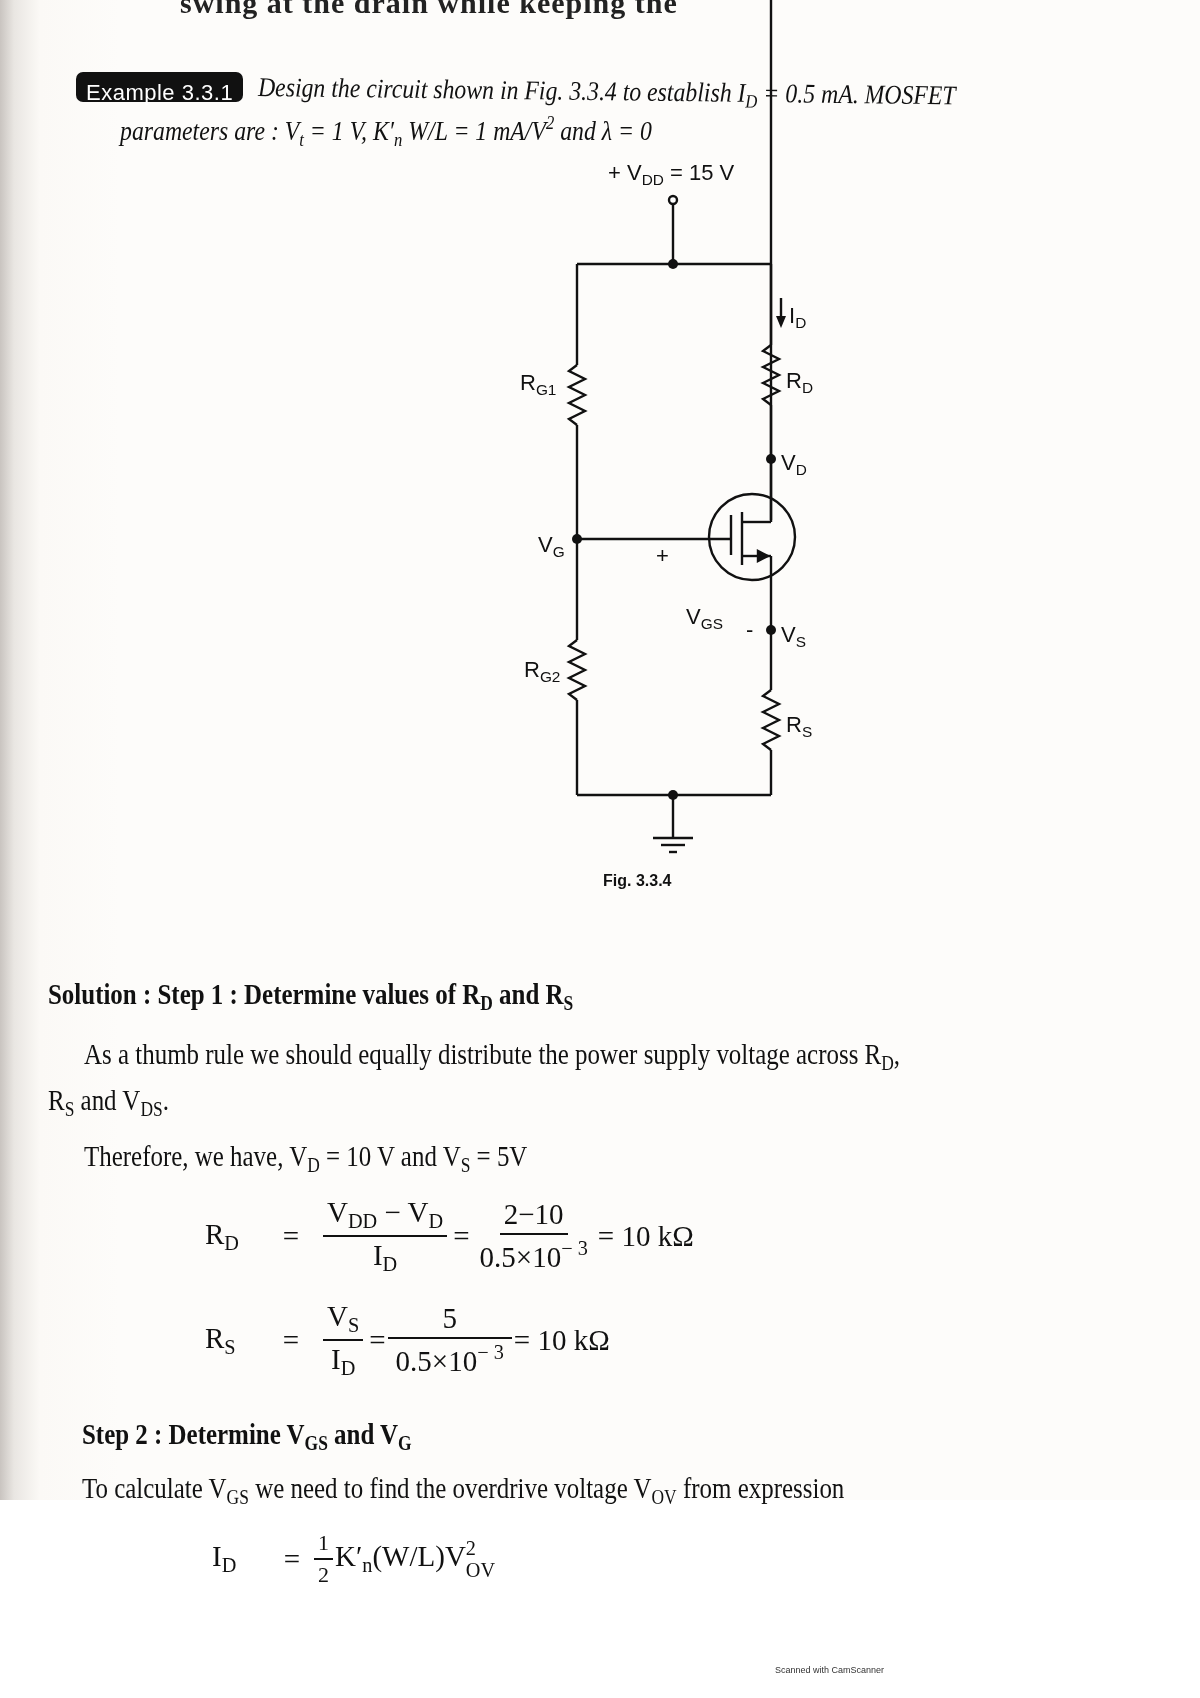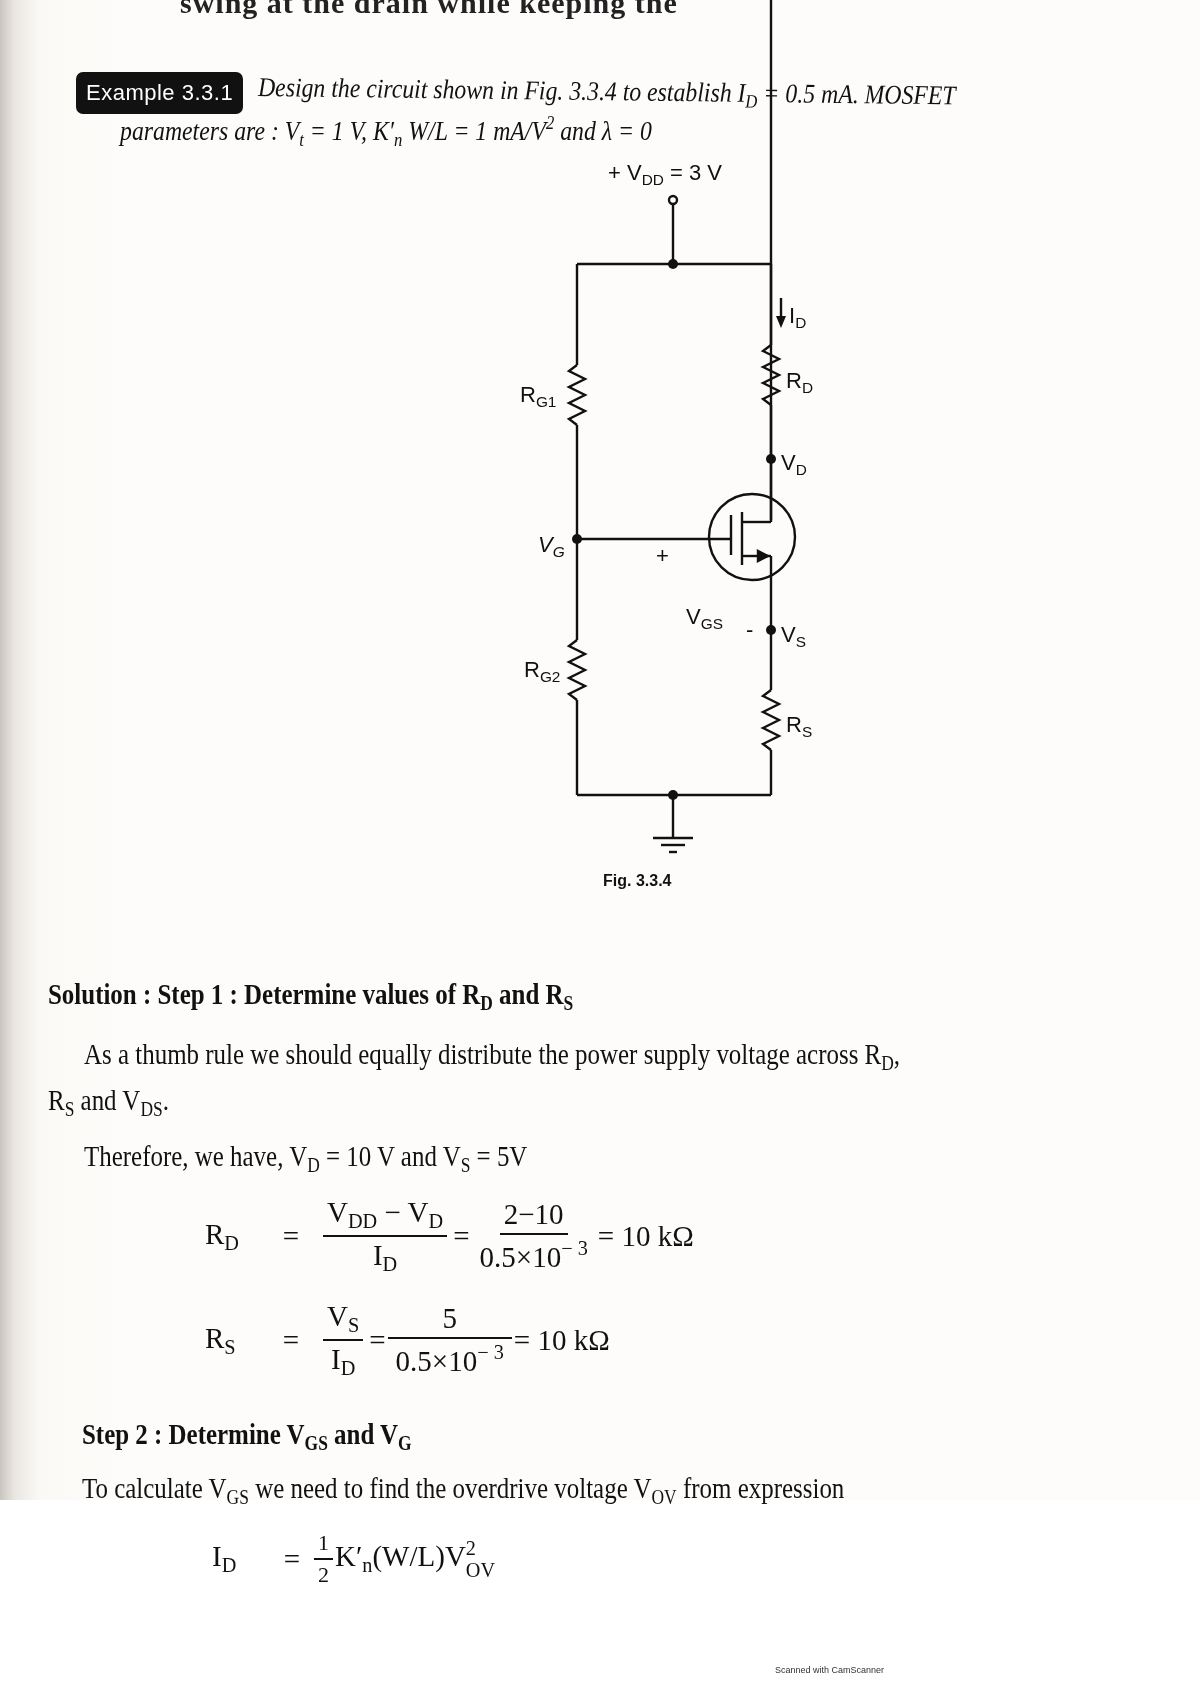--- a/index.html
+++ b/index.html
@@ -19,7 +19,7 @@
     transform:translateY(-14px); letter-spacing:1px; clip-path: inset(14px 0 0 0);
   }
   .badge {
-    left:76px; top:72px; height:42px; padding:0 10px;
+    left:76px; top:72px; height:30px; padding:0 10px;
     background:#111; color:#fff; border-radius:7px;
     font-family:"Liberation Sans", "DejaVu Sans", sans-serif;
     font-size:22px; line-height:42px; letter-spacing:0.5px;

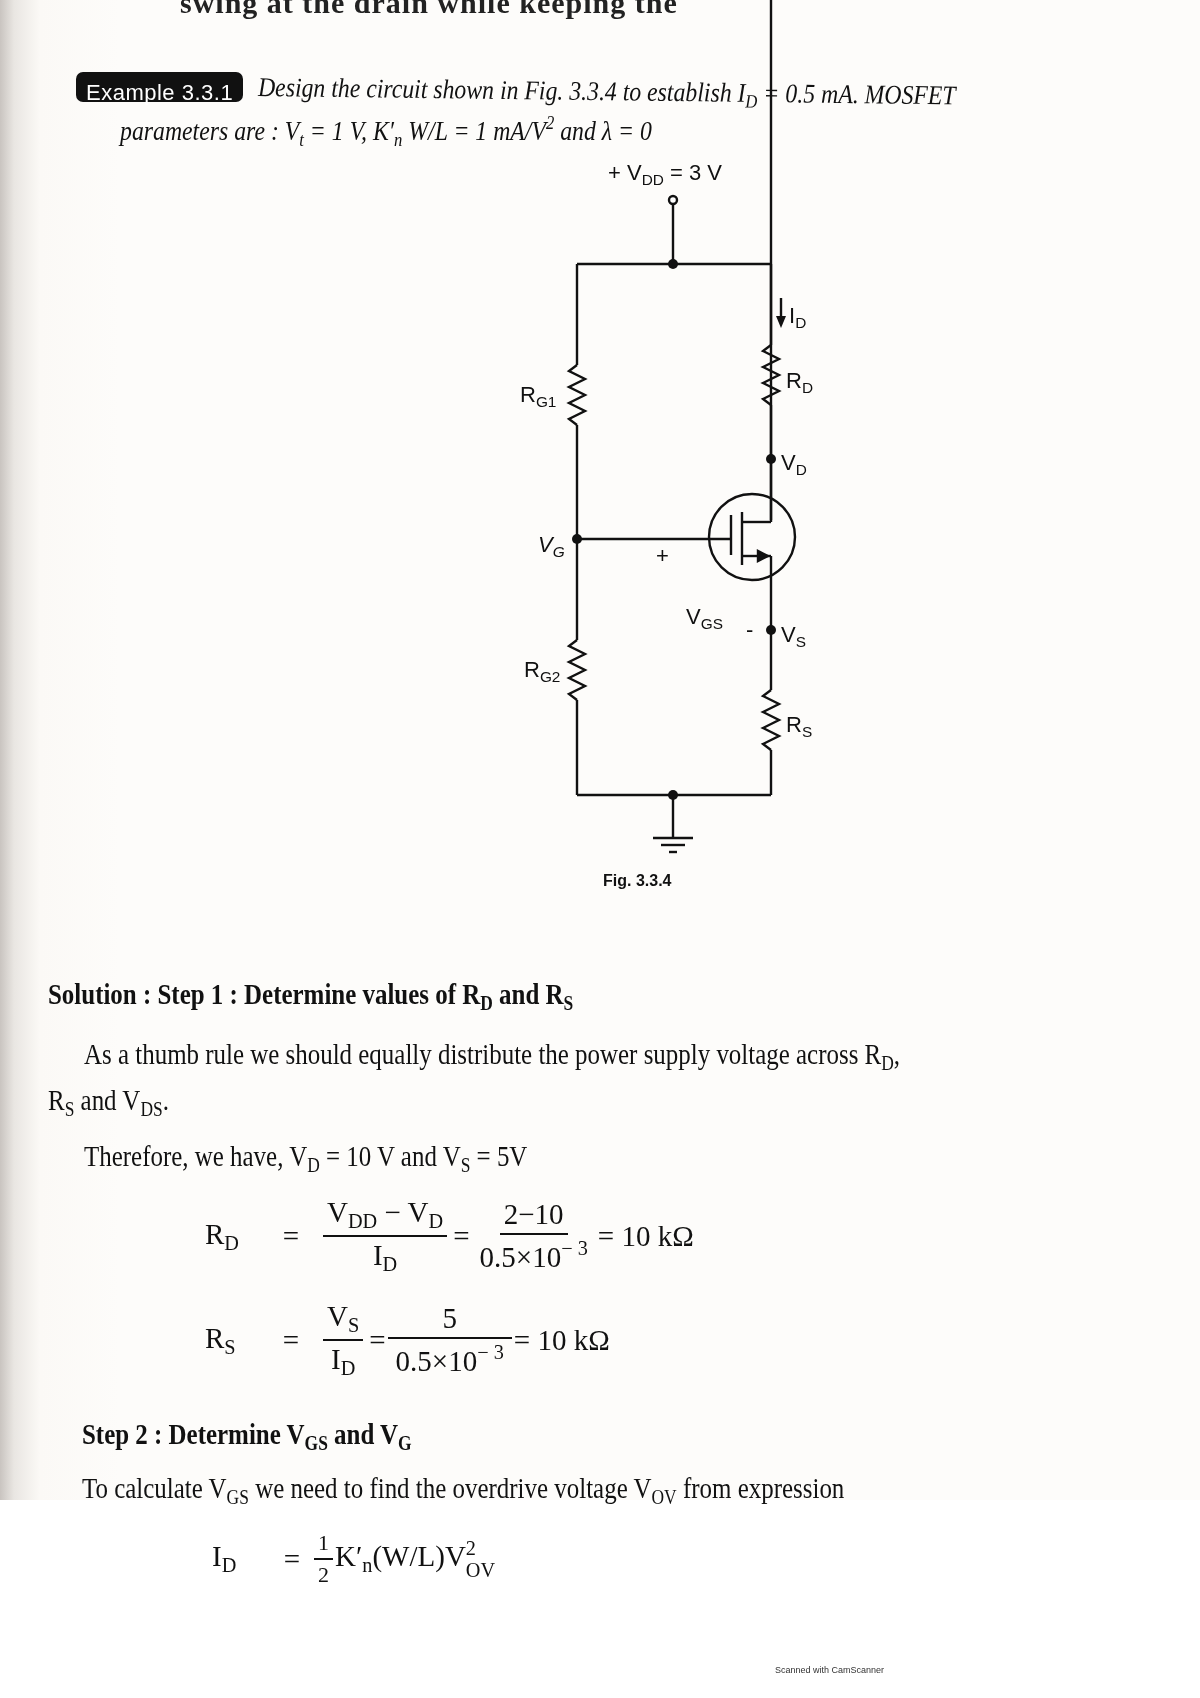--- a/index.html
+++ b/index.html
@@ -120,7 +120,7 @@
     </g>
   </svg>
 
-  <div class="abs circuit-label" style="left:608px;top:160px;"><span>+ V</span><sub>DD</sub><span> = 3 V</span></div>
+  <div class="abs circuit-label" style="left:608px;top:160px;"><span>+ V</span><sub>DD</sub><span> = 15 V</span></div>
   <div class="abs circuit-label" style="left:789px;top:303px;"><span>I</span><sub>D</sub></div>
   <div class="abs circuit-label" style="left:786px;top:368px;"><span>R</span><sub>D</sub></div>
   <div class="abs circuit-label" style="left:781px;top:450px;"><span>V</span><sub>D</sub></div>

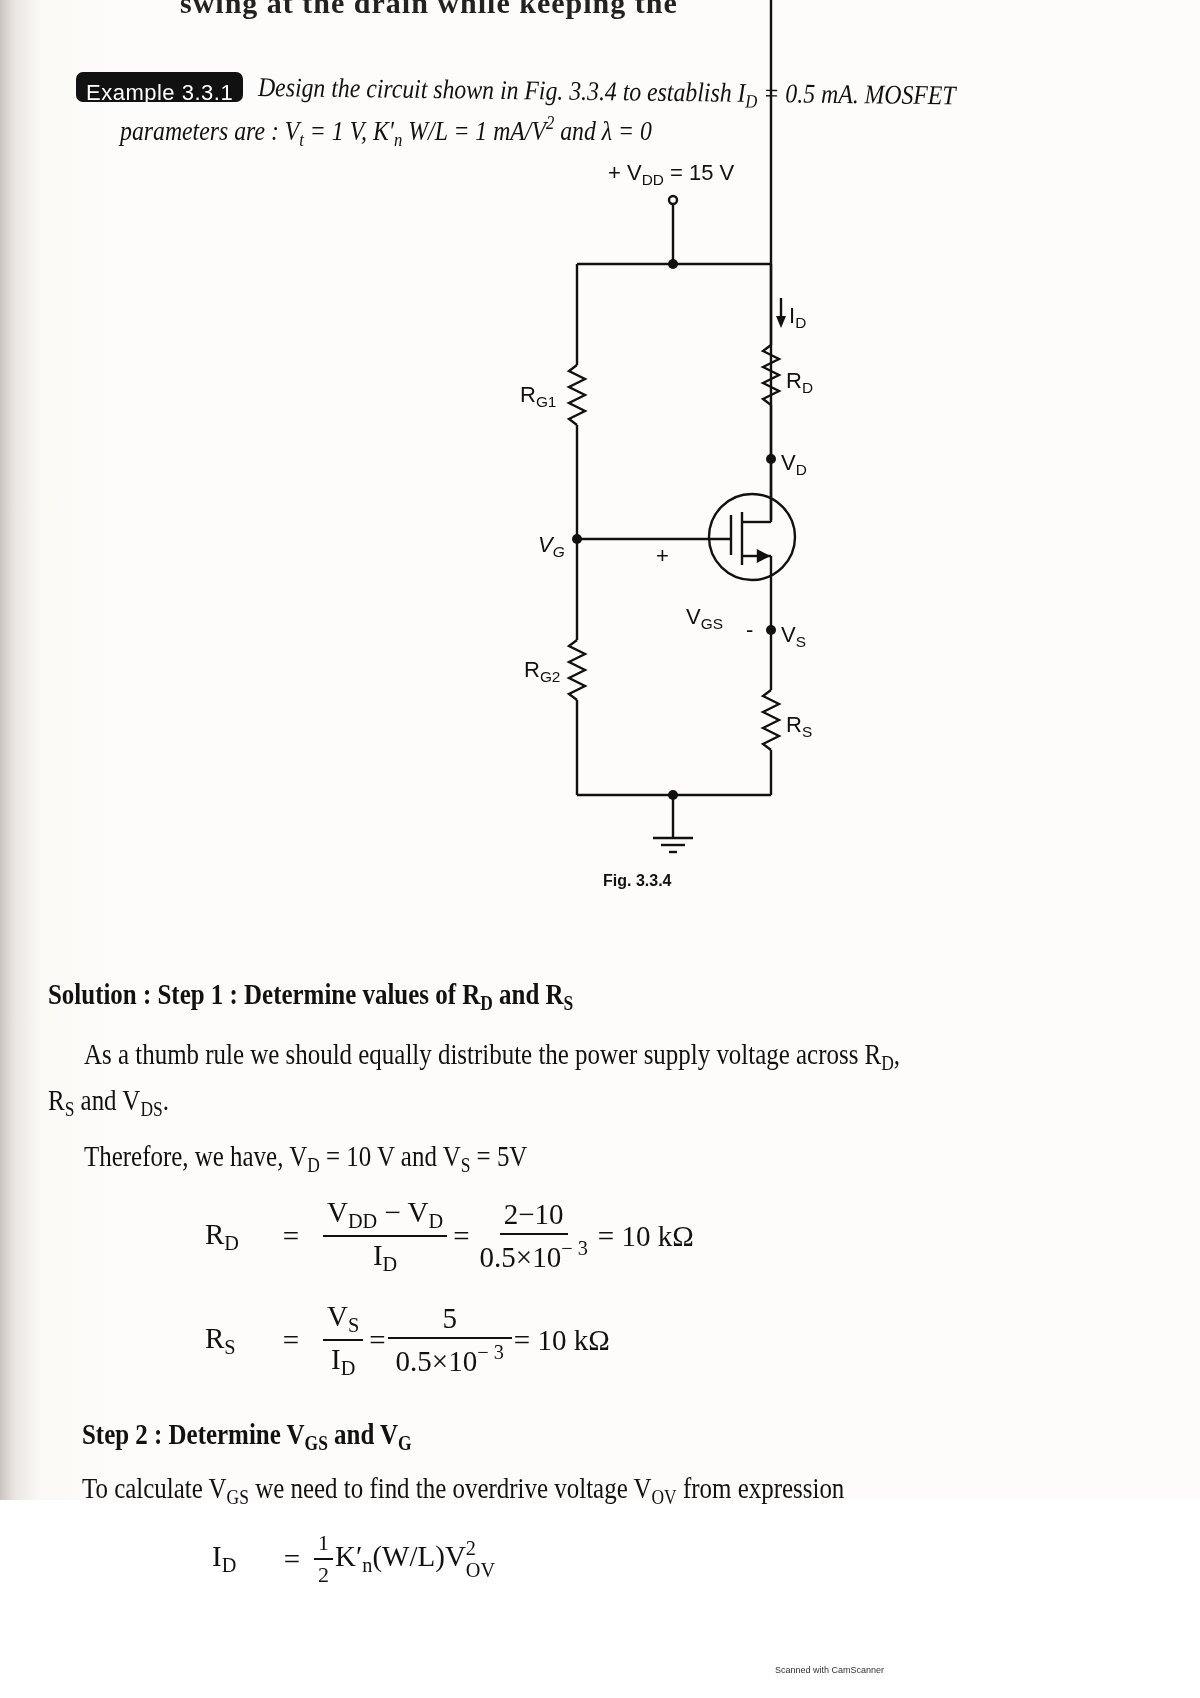--- a/index.html
+++ b/index.html
@@ -124,7 +124,7 @@
   <div class="abs circuit-label" style="left:789px;top:303px;"><span>I</span><sub>D</sub></div>
   <div class="abs circuit-label" style="left:786px;top:368px;"><span>R</span><sub>D</sub></div>
   <div class="abs circuit-label" style="left:781px;top:450px;"><span>V</span><sub>D</sub></div>
-  <div class="abs circuit-label" style="left:520px;top:382px;"><span>R</span><sub>G1</sub></div>
+  <div class="abs circuit-label" style="left:520px;top:370px;"><span>R</span><sub>G1</sub></div>
   <div class="abs circuit-label" style="left:538px;top:532px;font-style:italic;"><span>V</span><sub>G</sub></div>
   <div class="abs circuit-label" style="left:656px;top:543px;">+</div>
   <div class="abs circuit-label" style="left:686px;top:604px;"><span>V</span><sub>GS</sub></div>

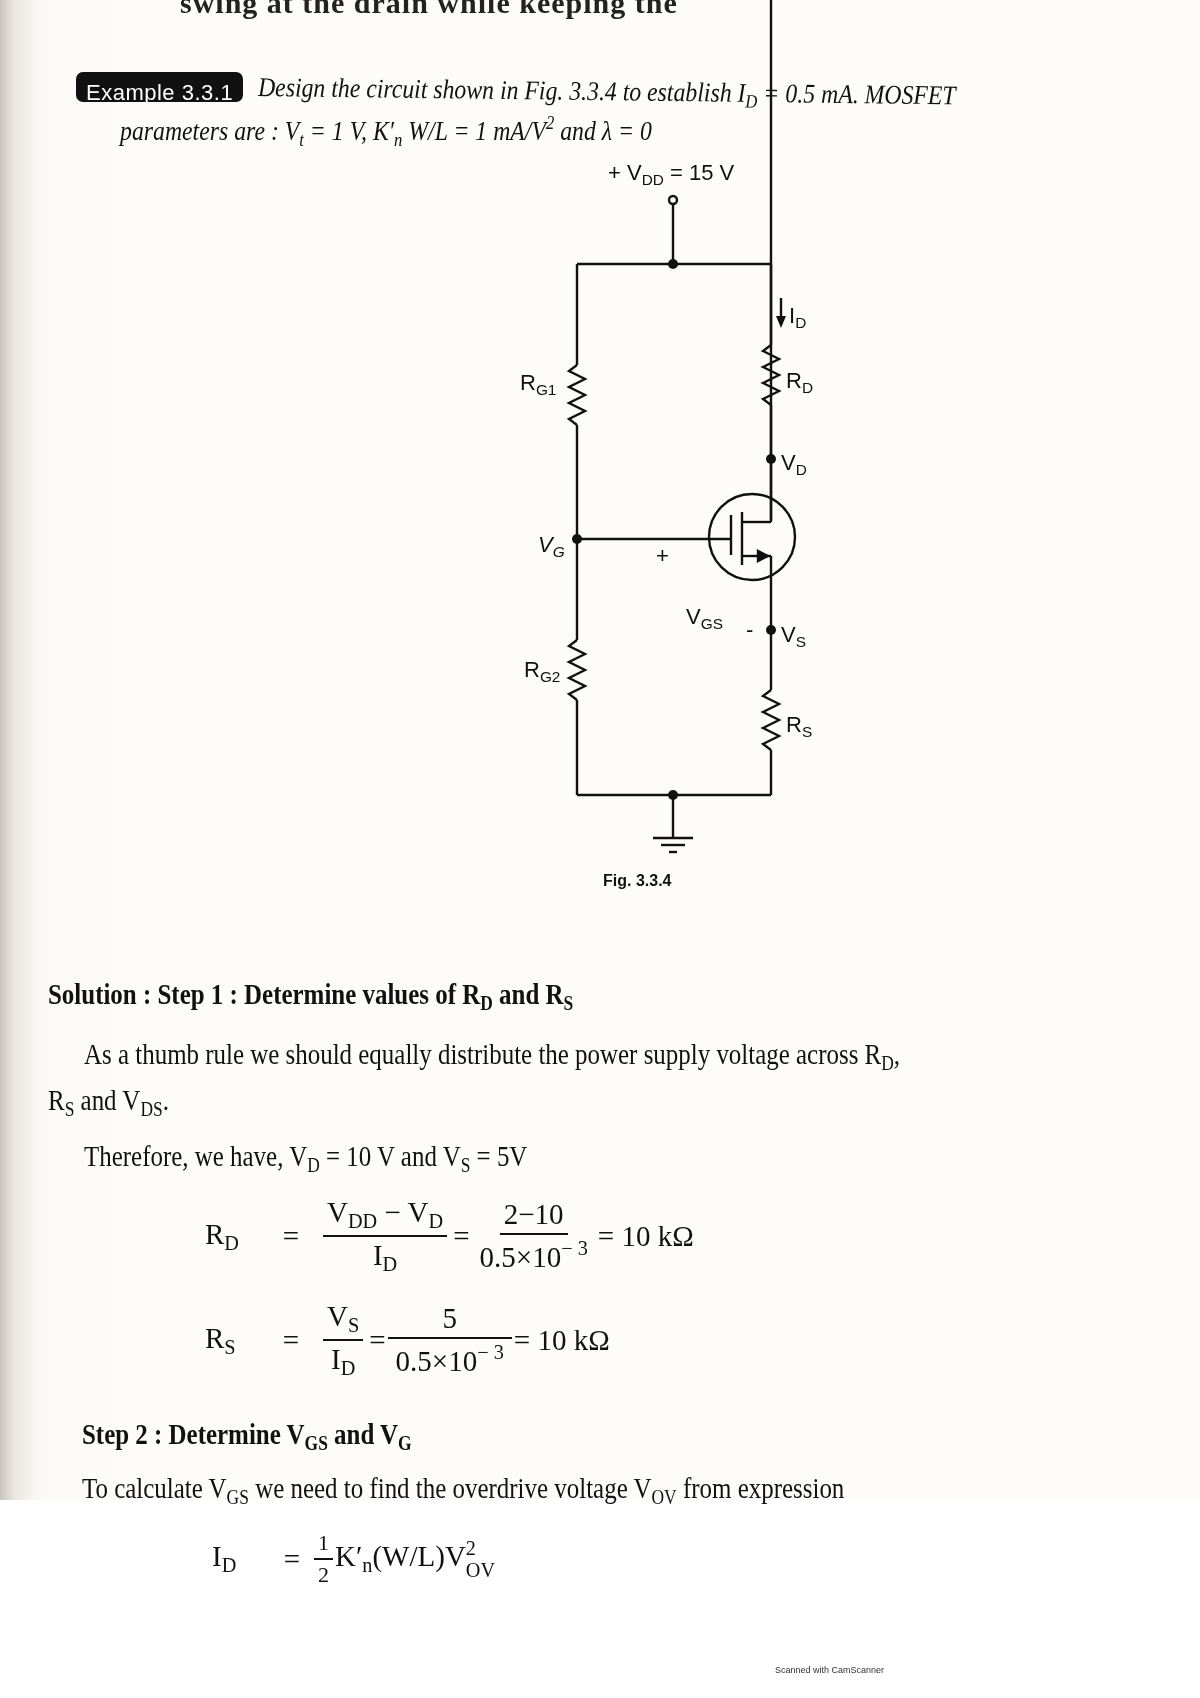--- a/index.html
+++ b/index.html
@@ -125,7 +125,7 @@
   <div class="abs circuit-label" style="left:786px;top:368px;"><span>R</span><sub>D</sub></div>
   <div class="abs circuit-label" style="left:781px;top:450px;"><span>V</span><sub>D</sub></div>
   <div class="abs circuit-label" style="left:520px;top:370px;"><span>R</span><sub>G1</sub></div>
-  <div class="abs circuit-label" style="left:538px;top:532px;font-style:italic;"><span>V</span><sub>G</sub></div>
+  <div class="abs circuit-label" style="left:538px;top:532px;"><span>V</span><sub>G</sub></div>
   <div class="abs circuit-label" style="left:656px;top:543px;">+</div>
   <div class="abs circuit-label" style="left:686px;top:604px;"><span>V</span><sub>GS</sub></div>
   <div class="abs circuit-label" style="left:746px;top:617px;">-</div>

